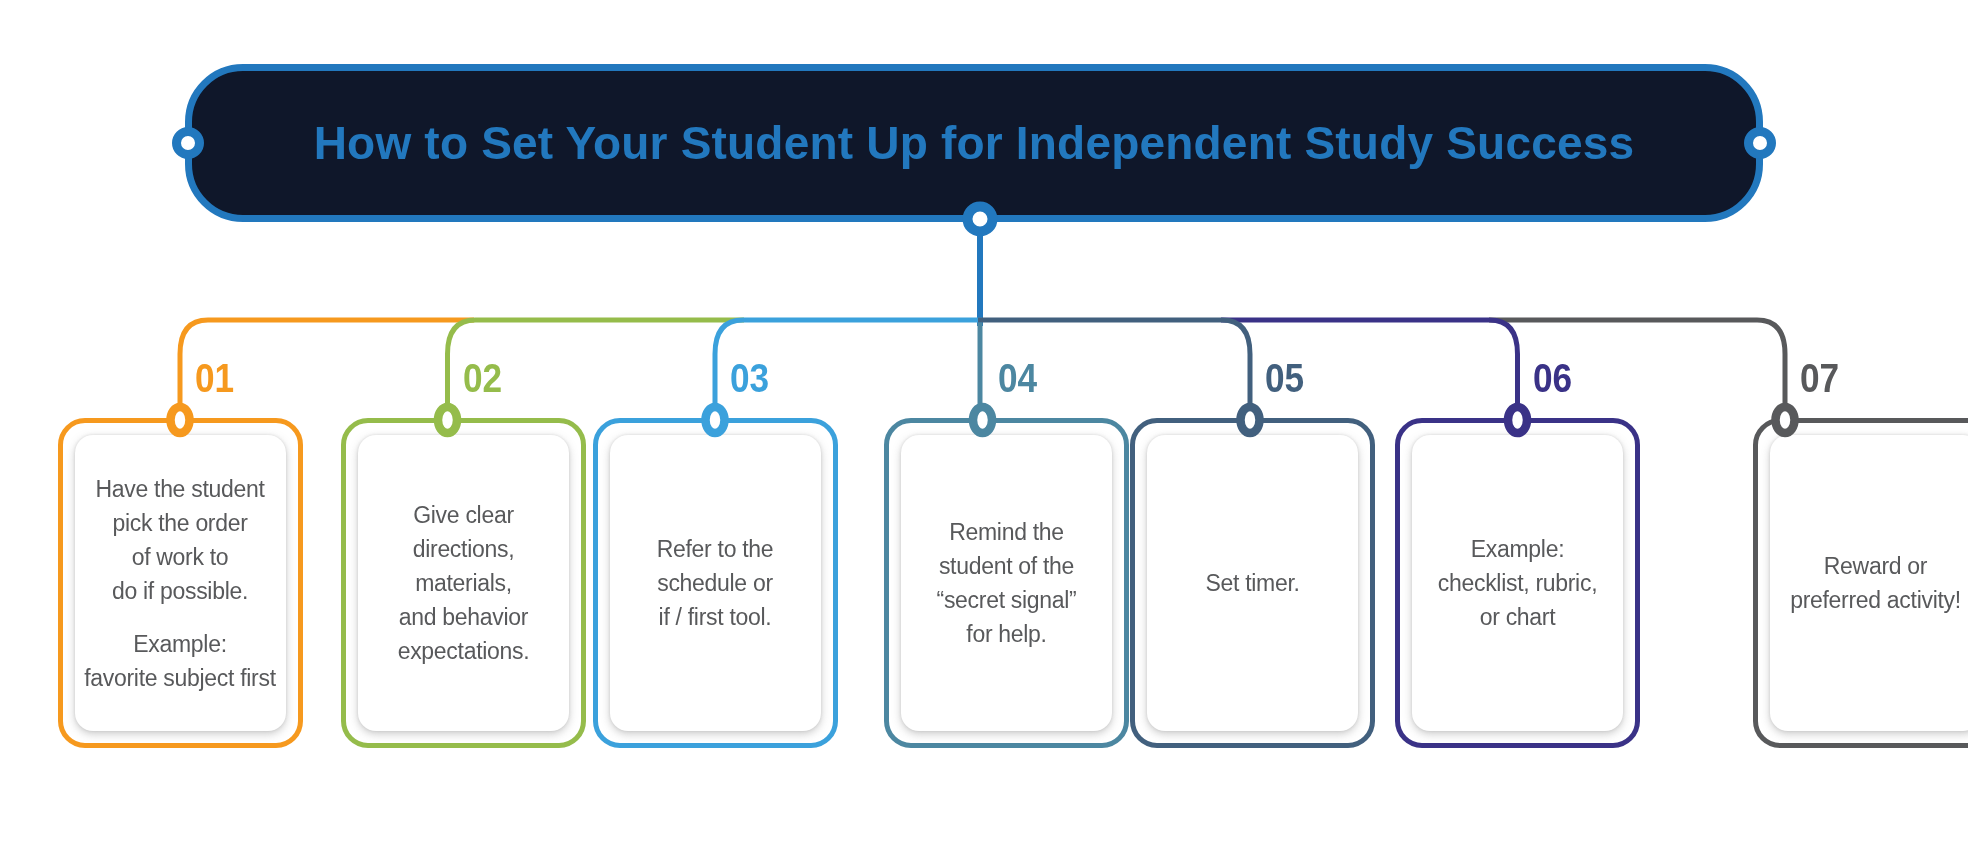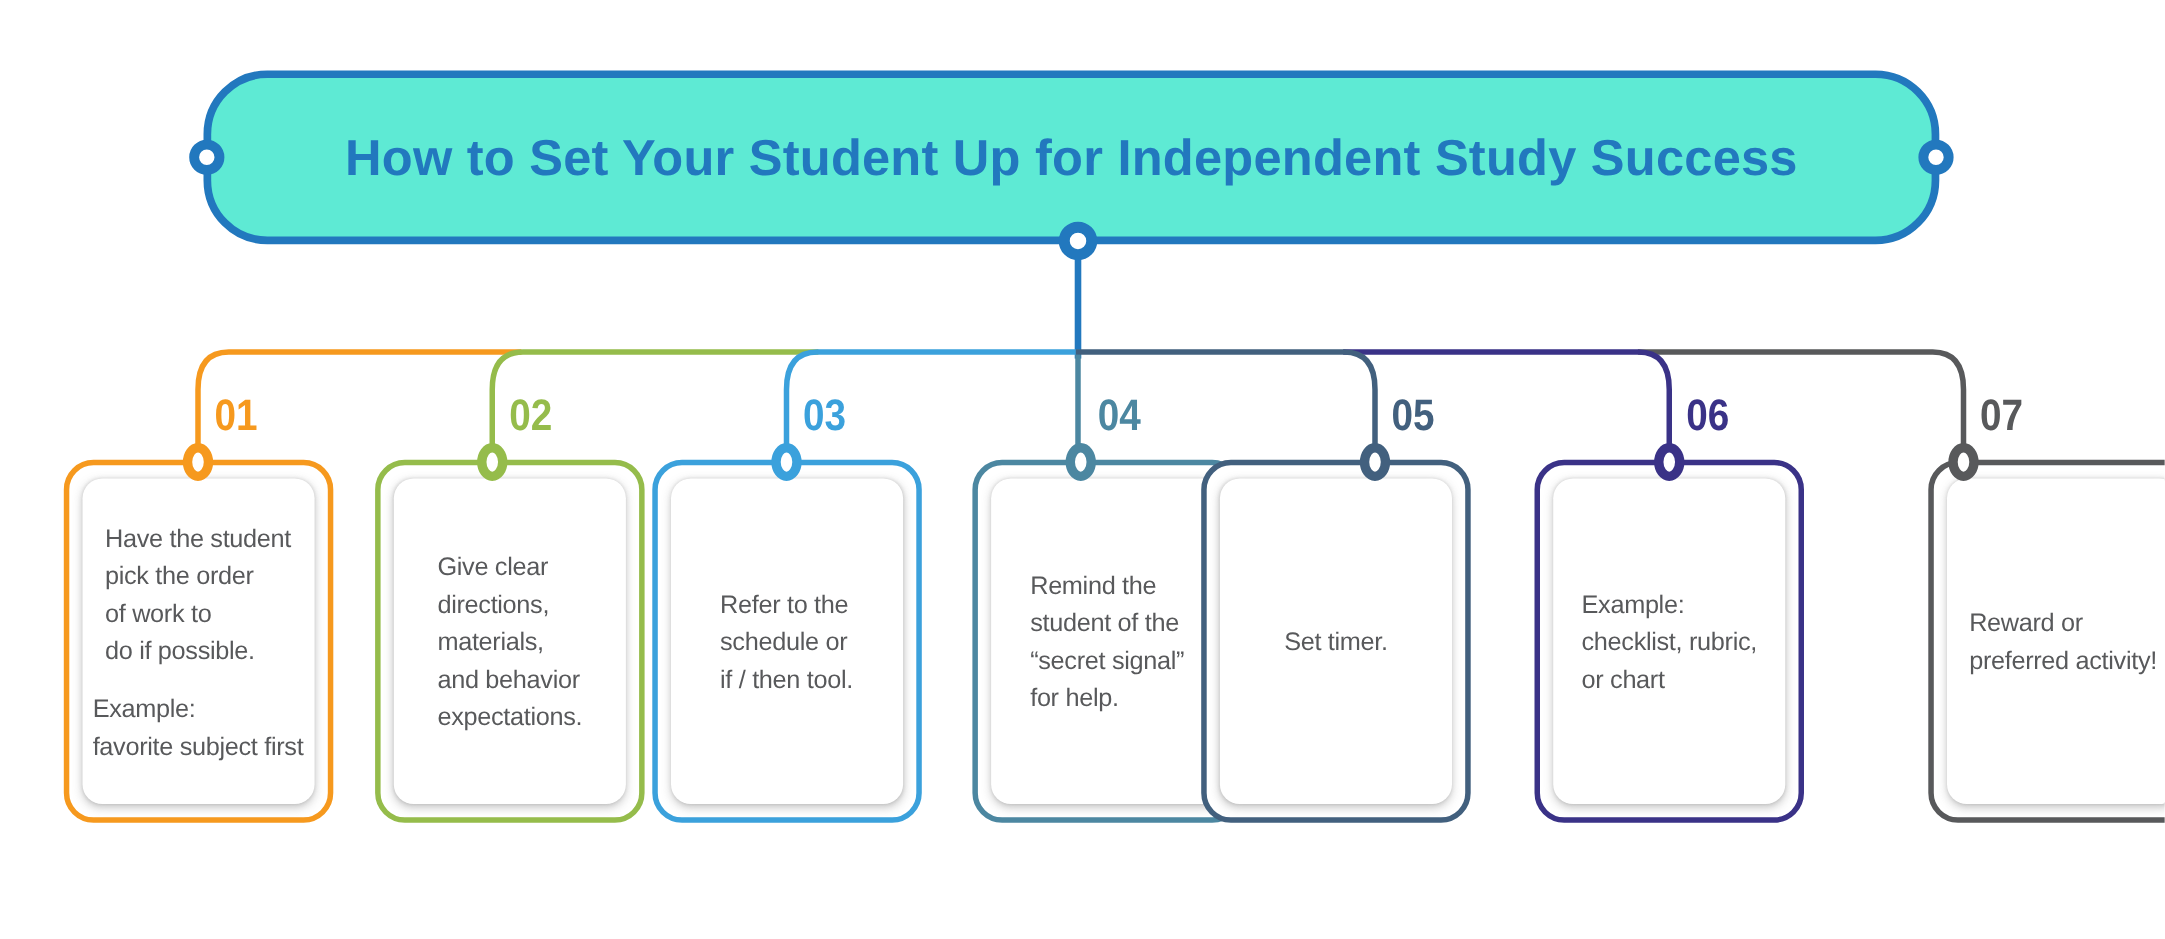--- a/index.html
+++ b/index.html
@@ -18,7 +18,7 @@
     border:7px solid #2278BE;
     border-radius:58px;
     display:flex;align-items:center;justify-content:center;
-    background:#5eead4;
+    background:#0f172a;
   }
   .title-text{
     font-size:46px;

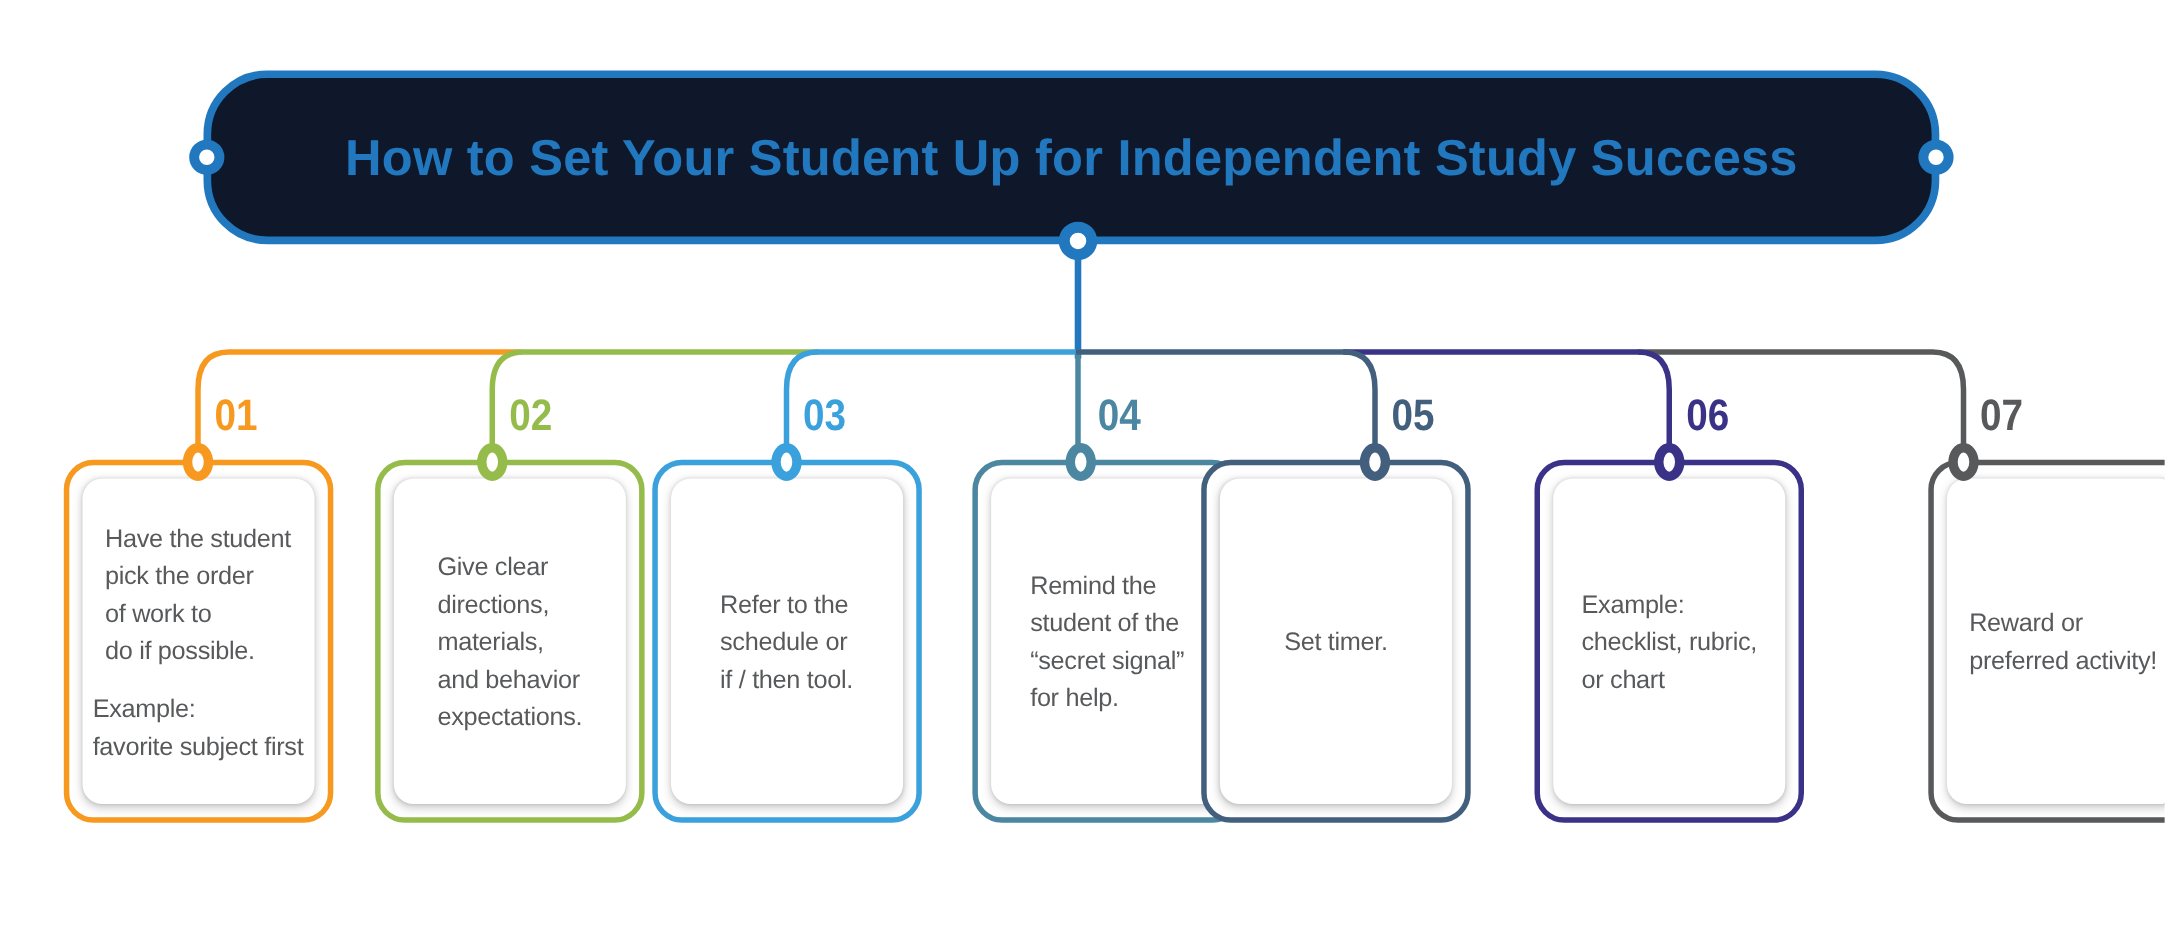--- a/index.html
+++ b/index.html
@@ -62,7 +62,7 @@
     display:flex;flex-direction:column;
     align-items:center;justify-content:center;
     row-gap:19px;
-    text-align:left;
+    text-align:center;
   }
   .panel p{
     margin:0;

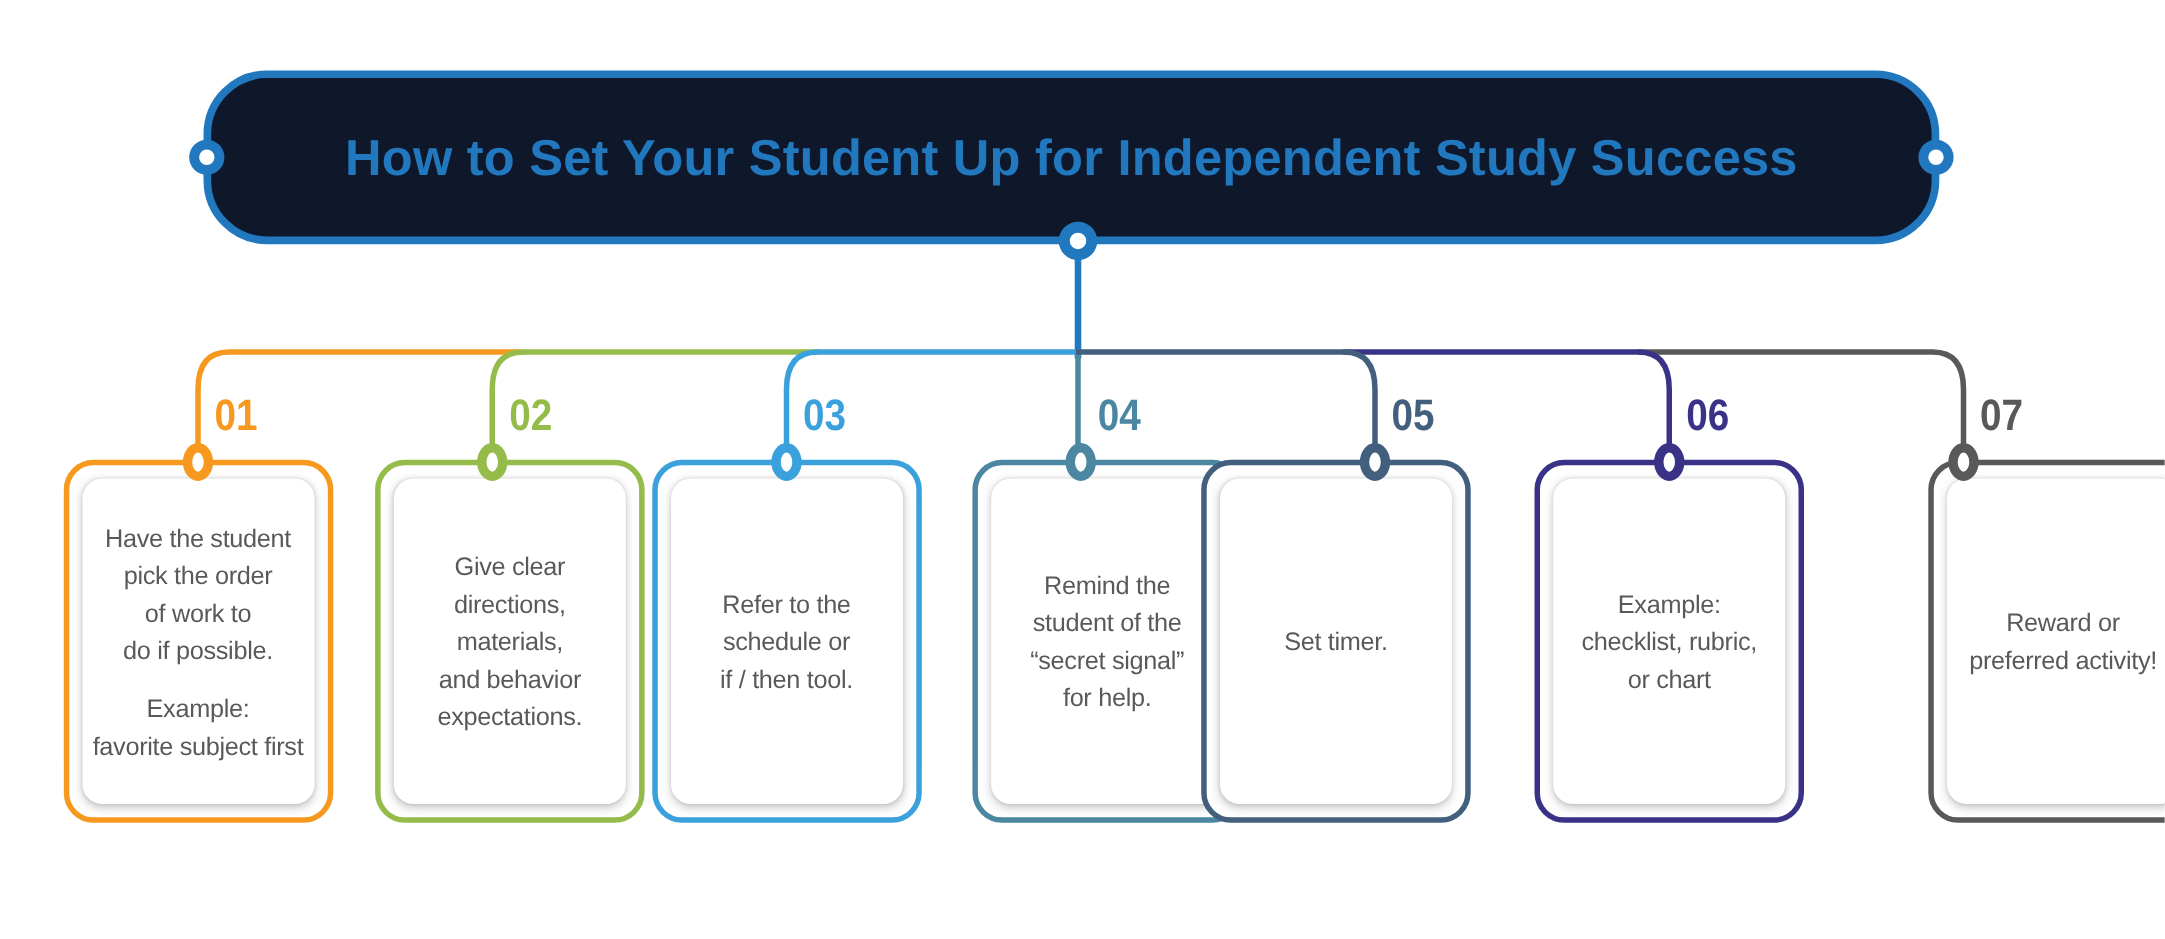--- a/index.html
+++ b/index.html
@@ -134,7 +134,7 @@
         <div class="panel">
             <p>Refer to the
 schedule or
-if / then tool.</p>
+if / first tool.</p>
           </div>
       </div>
     </div>

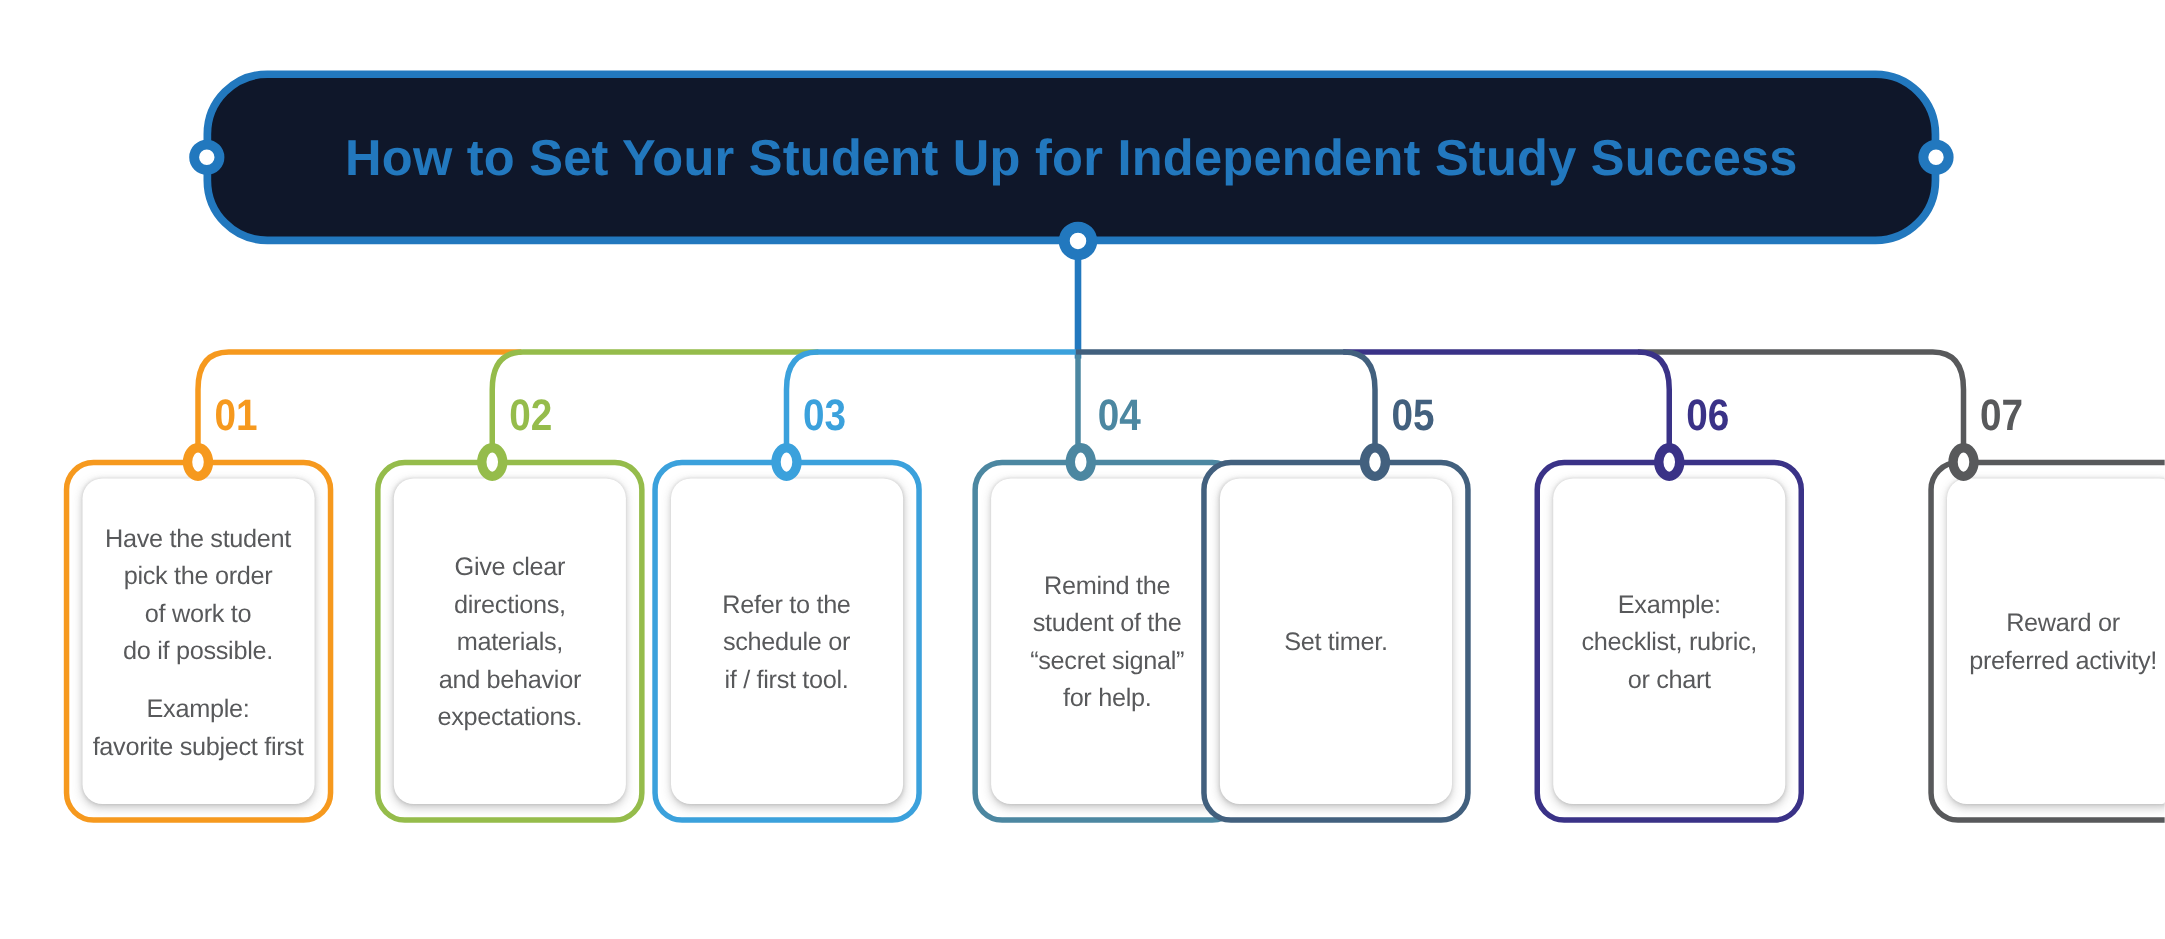--- a/index.html
+++ b/index.html
@@ -153,7 +153,7 @@
 
     <div class="step-group">
       <div class="step-number" style="color: rgb(66, 96, 126); left: 1265px;">05</div>
-      <div class="card" style="left: 1092px; border-color: rgb(66, 96, 126); padding-left: 12px;">
+      <div class="card" style="left: 1130px; border-color: rgb(66, 96, 126); padding-left: 12px;">
         <div class="panel">
             <p>Set timer.</p>
           </div>

